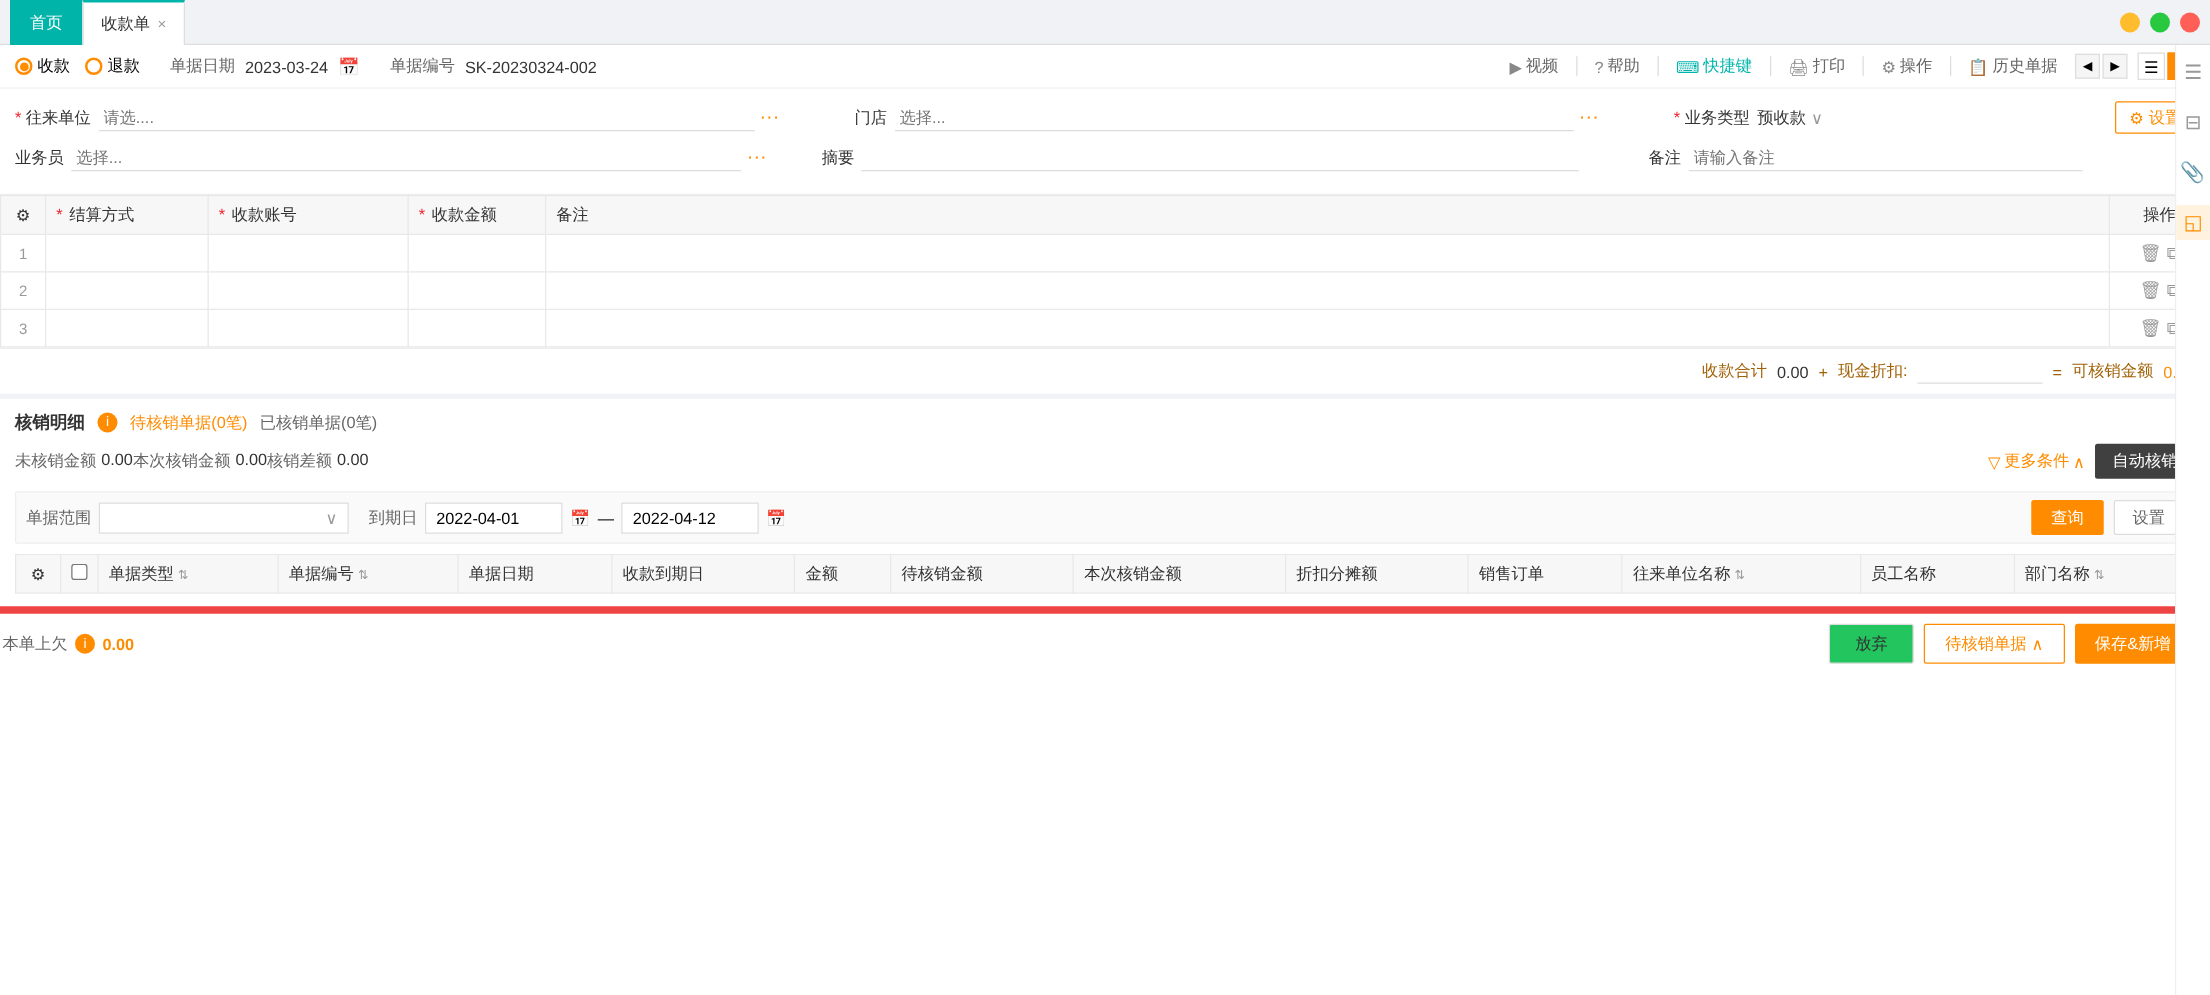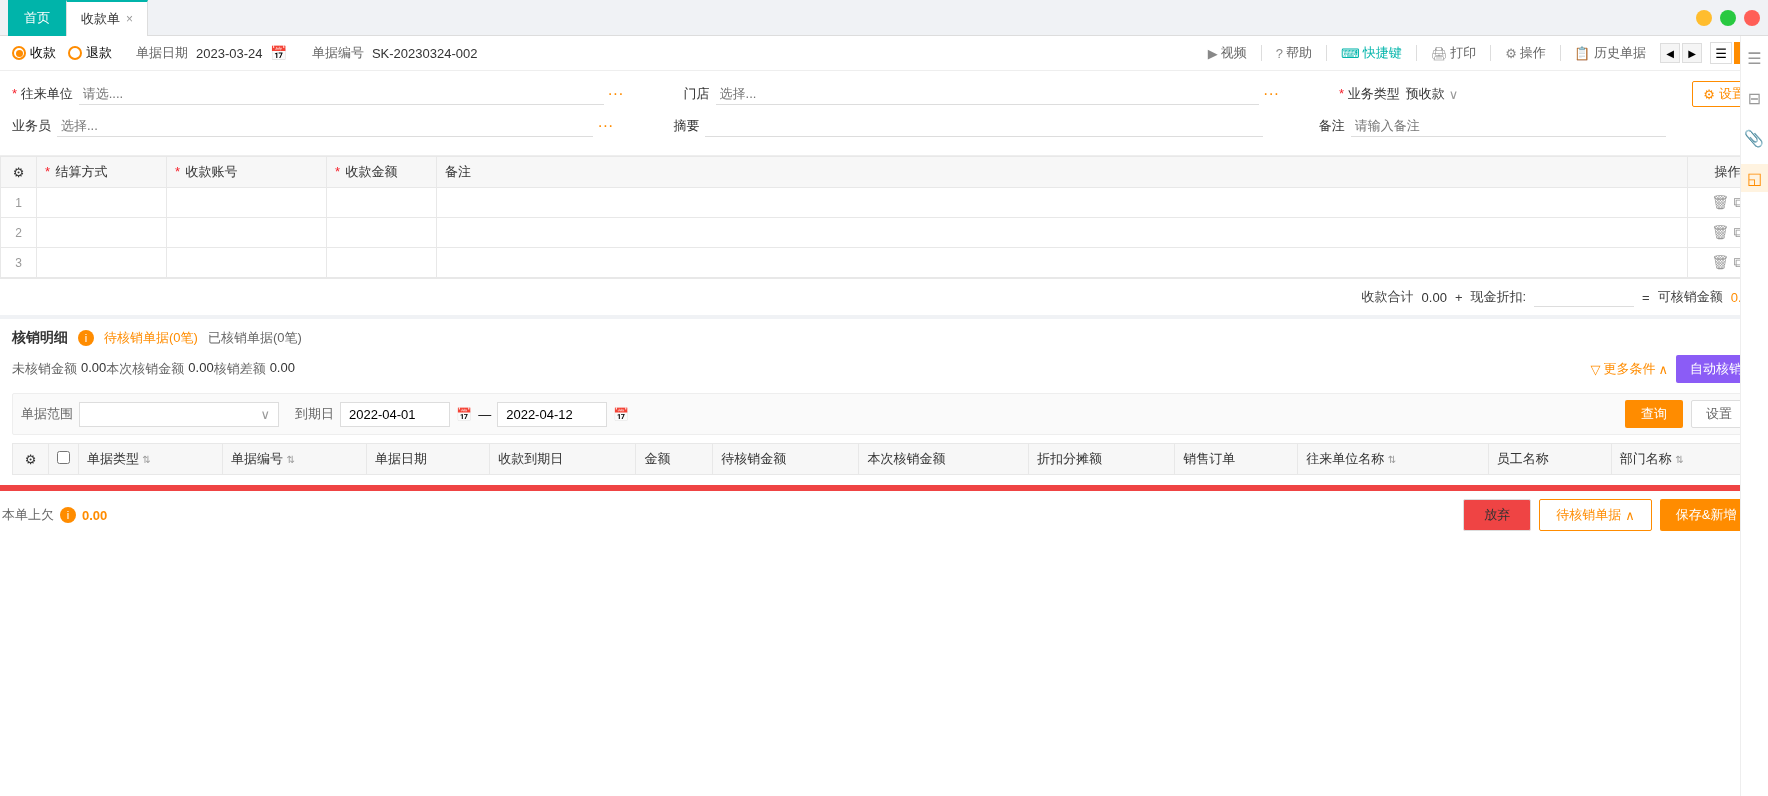--- a/index.html
+++ b/index.html
@@ -280,7 +280,7 @@
       <div style="width: 40px;"></div>
 
       <div class="form-field" style="flex: 2.5;">
-        <span class="form-label" style="margin-left: 16px;">摘要</span>
+        <span class="form-label" style="">摘要</span>
         <input class="form-input" type="text" style="">
       </div>
       <div style="width: 40px;"></div>

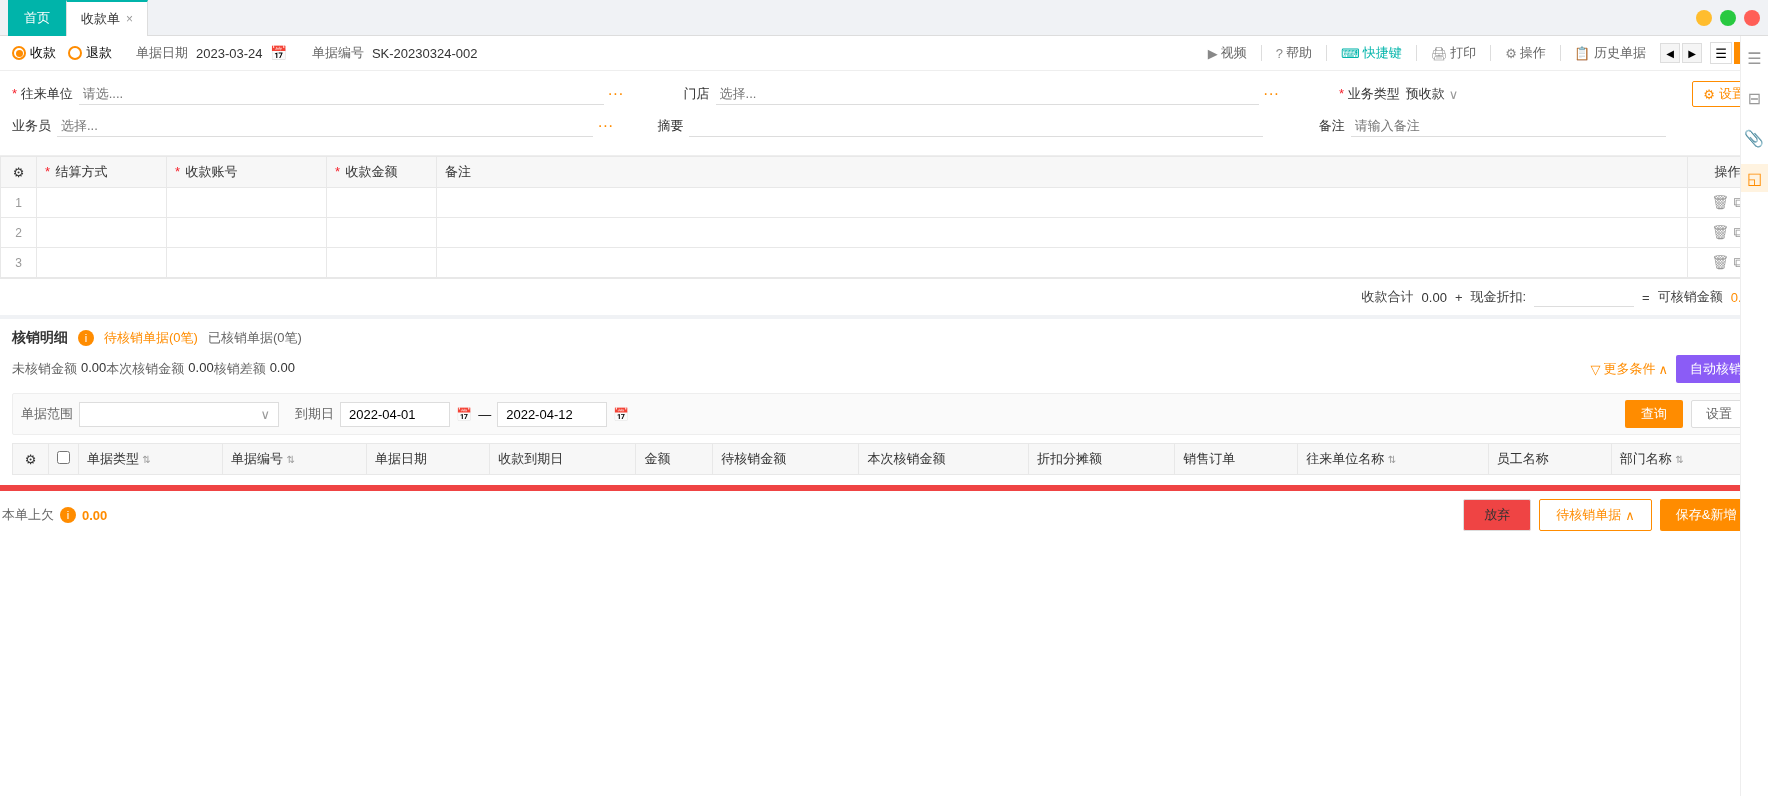--- a/index.html
+++ b/index.html
@@ -95,7 +95,7 @@
       display: flex; align-items: center; justify-content: flex-end;
       padding: 8px 12px; gap: 8px; border-top: 1px solid #e8e8e8; background: #fff;
     }
-    .summary-label { color: #404040; }
+    .summary-label { color: #a16207; }
     .summary-value { color: #333; }
     .summary-orange { color: #ff8c00; }
     .summary-input { width: 100px; border: none; border-bottom: 1px solid #ddd; padding: 2px 4px; }

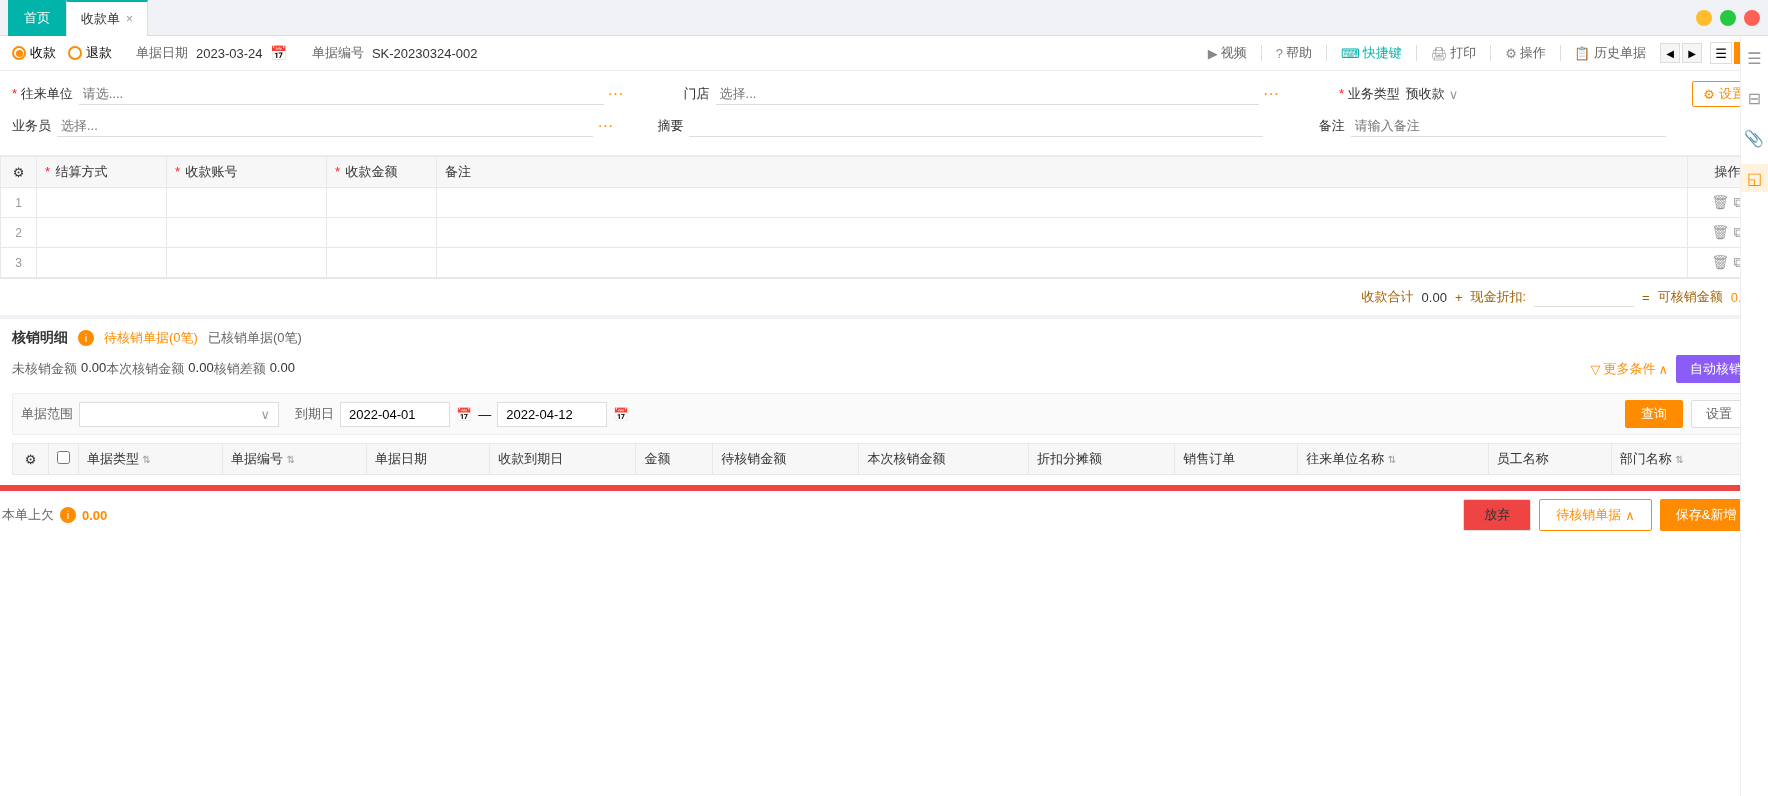--- a/index.html
+++ b/index.html
@@ -113,7 +113,7 @@
     .verify-toolbar { display: flex; align-items: center; justify-content: flex-end; margin-bottom: 8px; gap: 8px; }
     .filter-btn { display: flex; align-items: center; gap: 3px; color: #ff8c00; cursor: pointer; font-size: 12px; }
     .auto-btn {
-      background: #8b5cf6; color: #fff; border: none; padding: 5px 14px;
+      background: #404040; color: #fff; border: none; padding: 5px 14px;
       cursor: pointer; border-radius: 2px; font-size: 13px;
     }
 

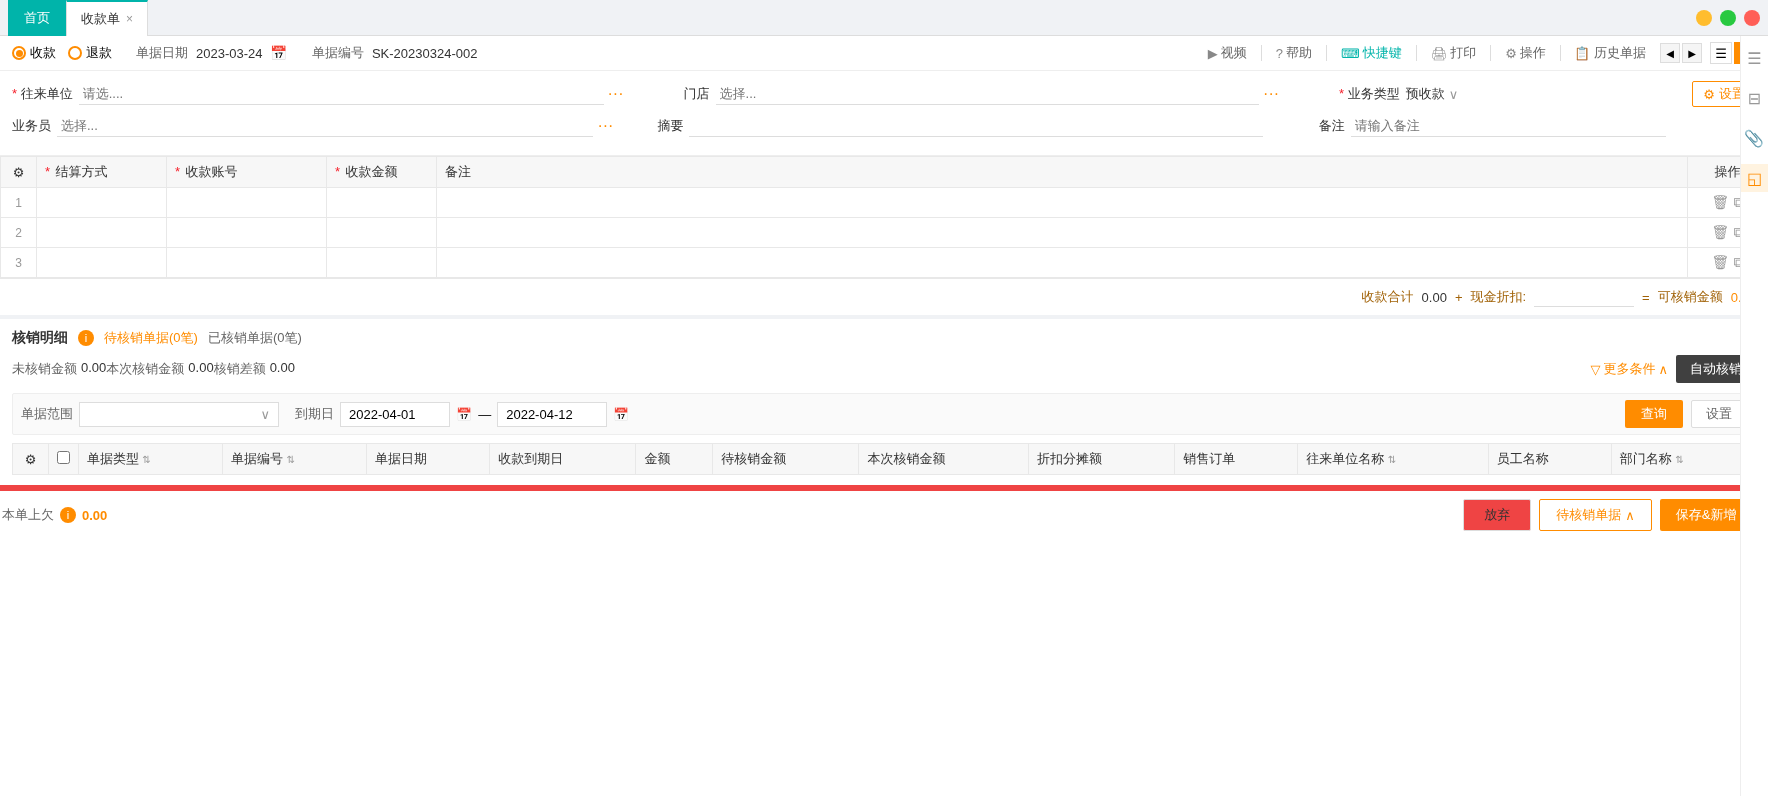--- a/index.html
+++ b/index.html
@@ -147,7 +147,7 @@
     .footer-label { color: #666; }
     .footer-value { color: #ff8c00; font-weight: bold; }
     .footer-actions { display: flex; gap: 8px; }
-    .btn-abandon { background: #ef4444; color: #333; border: 1px solid #ddd; padding: 6px 20px; cursor: pointer; border-radius: 2px; font-size: 13px; }
+    .btn-abandon { background: #22c55e; color: #333; border: 1px solid #ddd; padding: 6px 20px; cursor: pointer; border-radius: 2px; font-size: 13px; }
     .btn-draft { background: #fff; color: #ff8c00; border: 1px solid #ff8c00; padding: 6px 16px; cursor: pointer; border-radius: 2px; font-size: 13px; display: flex; align-items: center; gap: 4px; }
     .btn-save { background: #ff8c00; color: #fff; border: none; padding: 6px 16px; cursor: pointer; border-radius: 2px; font-size: 13px; display: flex; align-items: center; gap: 4px; }
 

